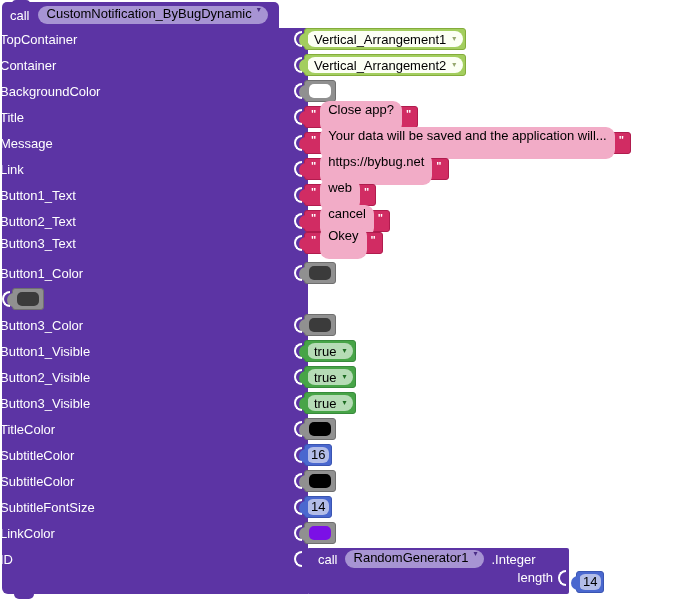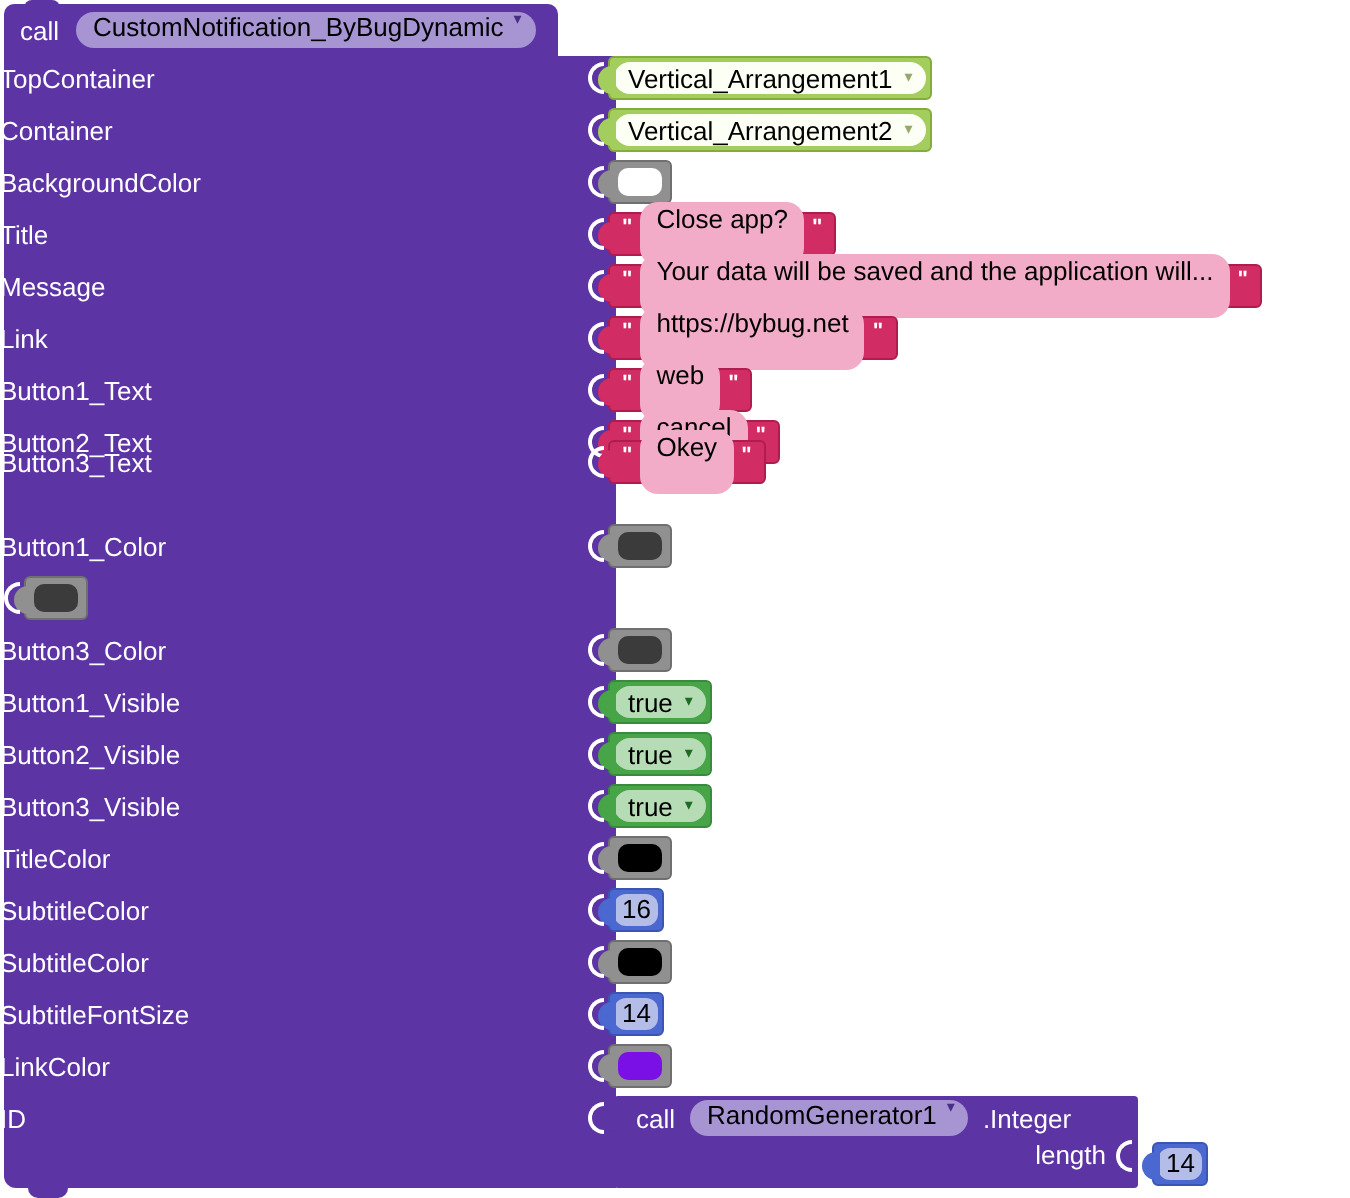--- a/index.html
+++ b/index.html
@@ -183,7 +183,7 @@
   </div>
 </div>
 
-<div class="row" style="top:220px">
+<div class="row" style="top:232px">
   <span class="plabel">Button3_Text</span>
   <span class="socket"></span>
   <div class="blk txt">

